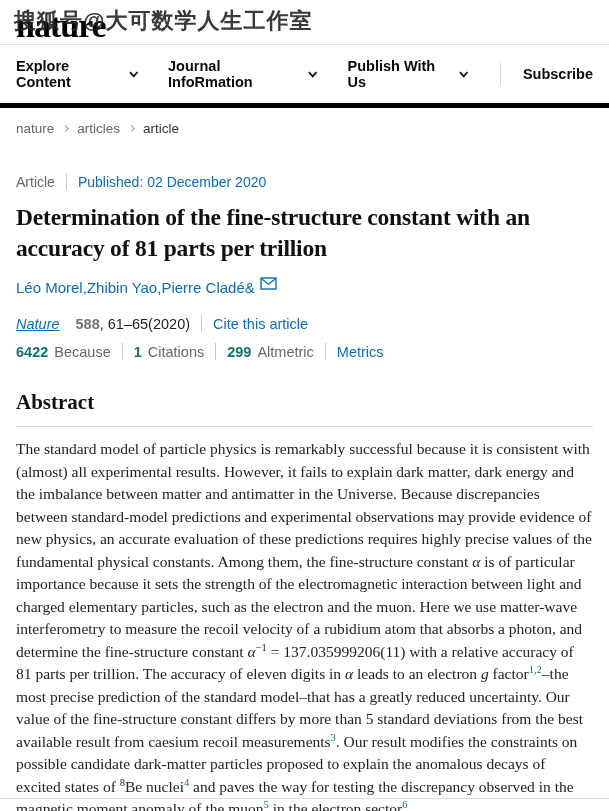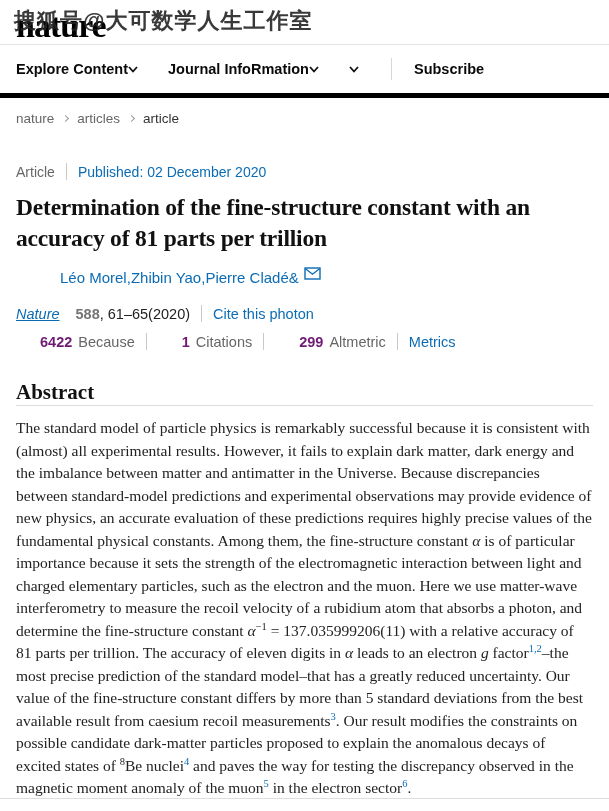--- a/index.html
+++ b/index.html
@@ -14,7 +14,7 @@
     color:rgba(35,35,35,.9); white-space:nowrap; z-index:5; letter-spacing:1px; }
   .hairline { border-top:1px solid #e3e3e3; }
   .nav-row { display:flex; align-items:center; padding:13px 16px; }
-  .nav-item { display:flex; align-items:center; font-size:14.5px; font-weight:700;
+  .nav-item { display:flex; align-items:center; gap:7px; font-size:14.5px; font-weight:700;
     color:#0a0a0a; margin-right:30px; cursor:pointer; }
   .nav-sep { width:1px; height:22px; background:#d8d8d8; margin:0 22px 0 2px; }
   .subscribe { font-size:14.5px; font-weight:700; color:#0a0a0a; cursor:pointer; }

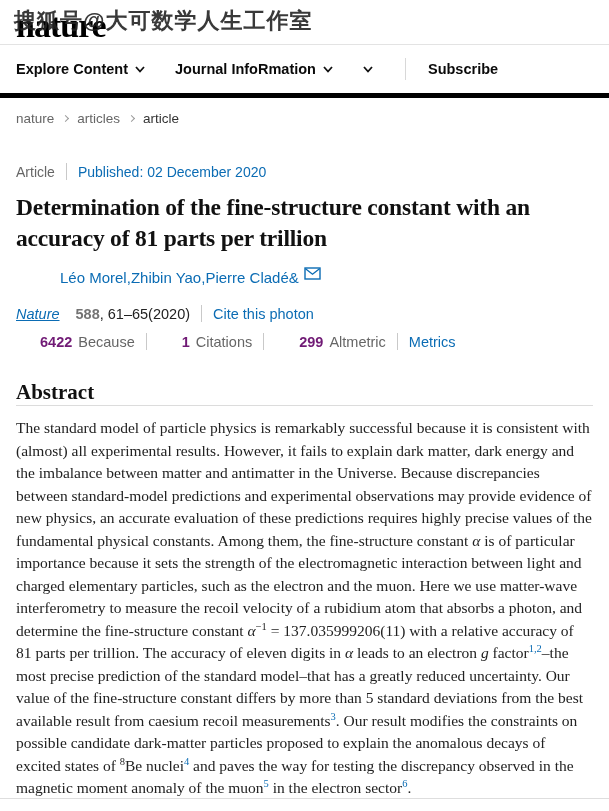--- a/index.html
+++ b/index.html
@@ -83,6 +83,7 @@
         </svg>
     </span>
     <span class="nav-item">
+      <span>Publish With Us</span>
       <svg width="10" height="7" viewBox="0 0 10 7">
           <polyline points="1,1 5,5.5 9,1" fill="none" stroke="#111" stroke-width="1.8"></polyline>
         </svg>

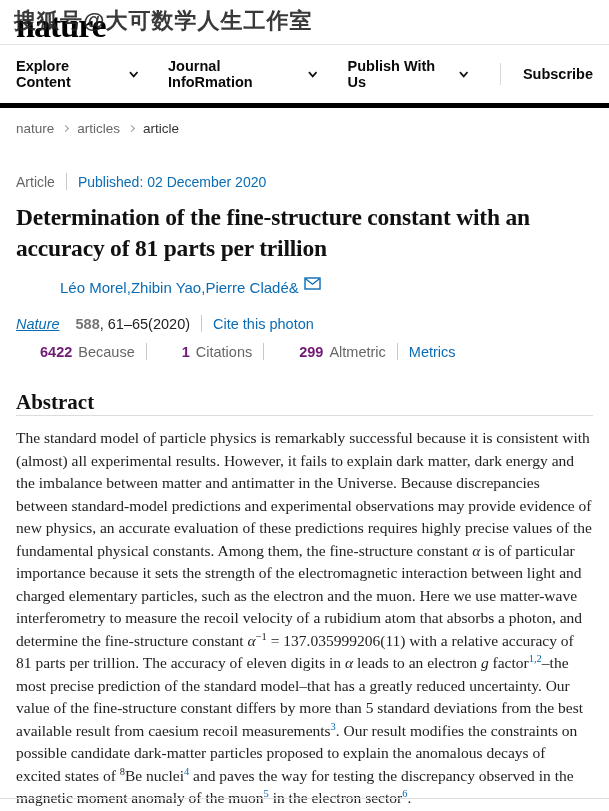--- a/index.html
+++ b/index.html
@@ -38,7 +38,7 @@
     font-size:23.5px; line-height:1.32; letter-spacing:-0.2px; color:#111; max-width:578px; }
 
   .authors { margin-top:15px; font-size:15px; color:#0b6cb4; display:flex; align-items:center;
-    flex-wrap:wrap;margin-left:44px; }
+    flex-wrap:wrap; }
   .authors a { color:#0b6cb4; text-decoration:none; }
   .env-icon { margin-left:5px; display:inline-block; position:relative; top:-3px; cursor:pointer; }
 

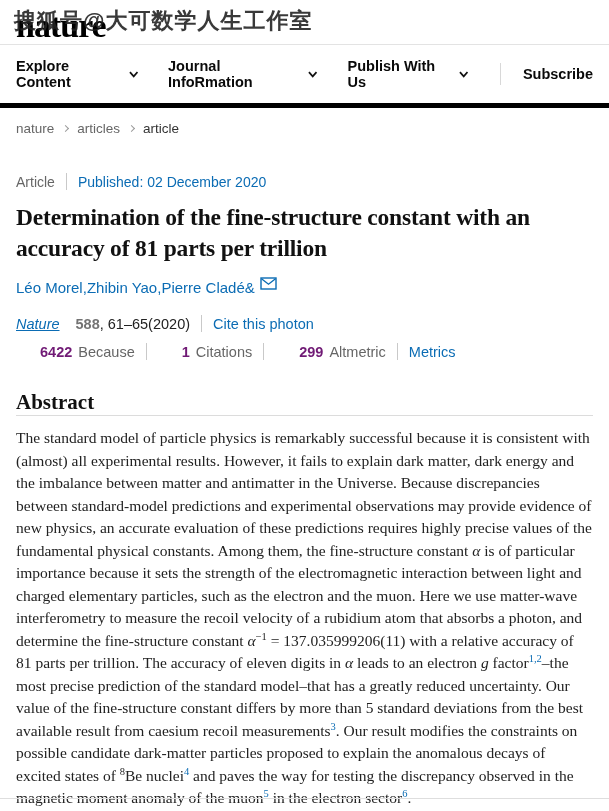--- a/index.html
+++ b/index.html
@@ -129,7 +129,7 @@
     <span class="vol">588</span>
     <span>, 61–65(2020)</span>
     <span class="vbar"></span>
-    <a href="#" class="blue">Cite this photon</a>
+    <a href="#" class="blue">Cite this article</a>
   </div>
 
   <div class="metrics-row">

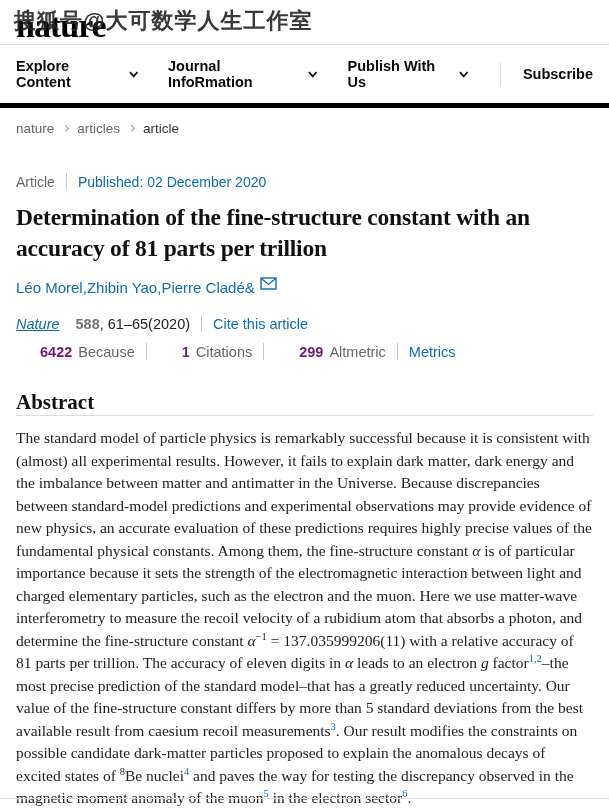--- a/index.html
+++ b/index.html
@@ -47,7 +47,7 @@
   .vol { font-weight:700; color:#737373; margin-left:16px; }
 
   .metrics-row { margin-top:11px; font-size:14.5px; display:flex; align-items:center; }
-  .m-val { font-weight:700; color:#701a75; margin-right:6px;margin-left:24px; }
+  .m-val { font-weight:700; color:#0f766e; margin-right:6px; }
   .m-label { color:#666; }
 
   h2.abs-head { margin-top:30px; font-family:"Liberation Serif", serif; font-weight:700;

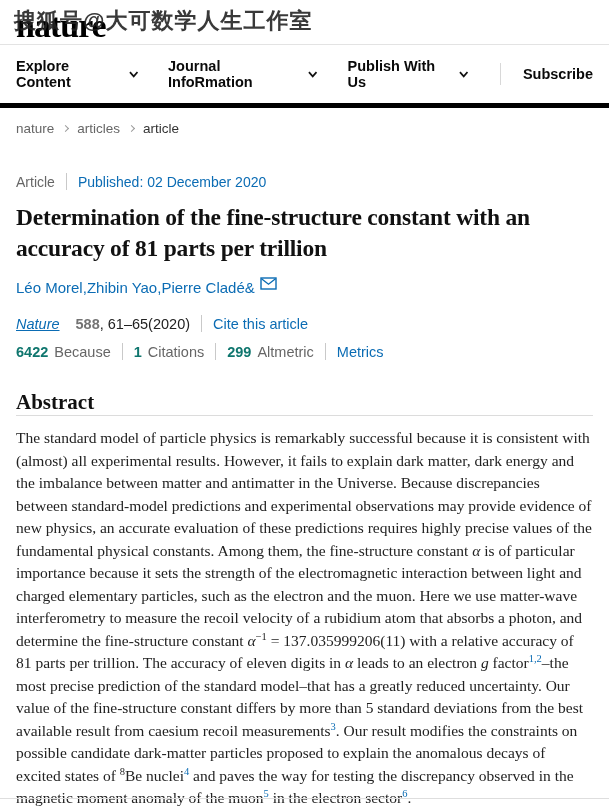--- a/index.html
+++ b/index.html
@@ -51,7 +51,7 @@
   .m-label { color:#666; }
 
   h2.abs-head { margin-top:30px; font-family:"Liberation Serif", serif; font-weight:700;
-    font-size:21px; color:#111; border-bottom:1px solid #dcdcdc; }
+    font-size:21px; color:#111; padding-bottom:11px; border-bottom:1px solid #dcdcdc; }
   p.abs-text { margin-top:11px; font-family:"Liberation Serif", serif; font-size:15.5px;
     line-height:22.5px; color:#222; max-width:579px; }
   .it { font-style:italic; }

